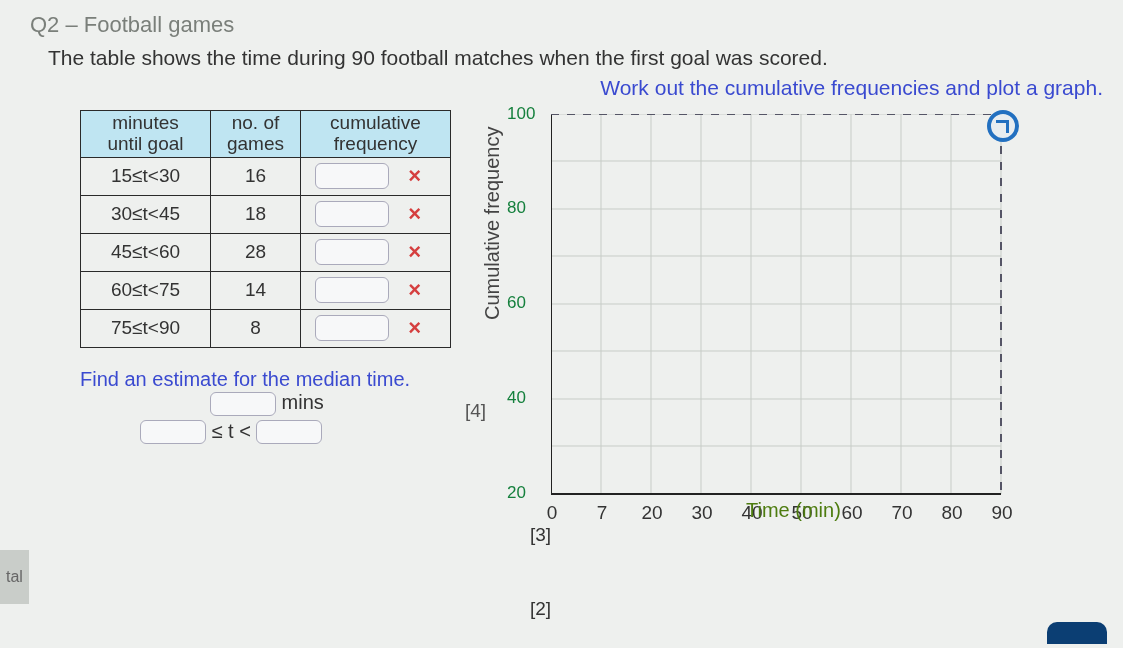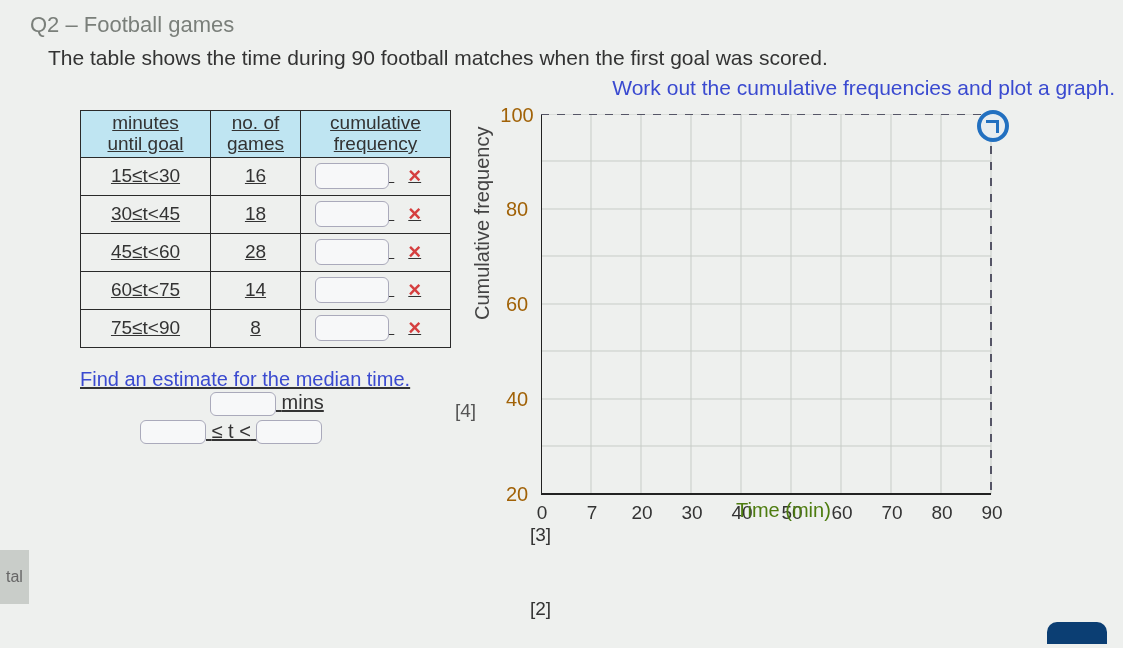--- a/index.html
+++ b/index.html
@@ -13,7 +13,7 @@
     overflow: hidden;
   }
   .page {
-    padding: 12px 8px 10px 30px;
+    padding: 12px 20px 10px 30px;
   }
   .qtitle {
     font-size: 22px;

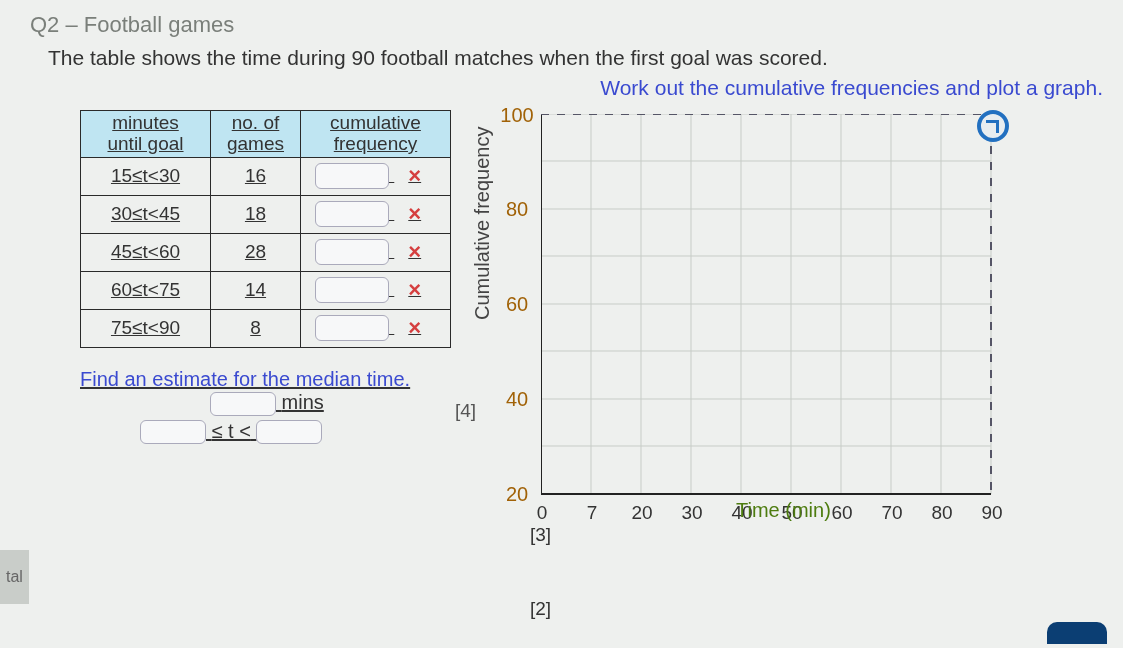--- a/index.html
+++ b/index.html
@@ -35,9 +35,8 @@
   }
   .content {
     display: flex;
-    gap: 30px;
+    gap: 40px;
     align-items: flex-start;
-    text-decoration: underline;
   }
   .left-col { flex: 0 0 auto; margin-left: 50px; }
   .right-col { flex: 1 1 auto; position: relative; }

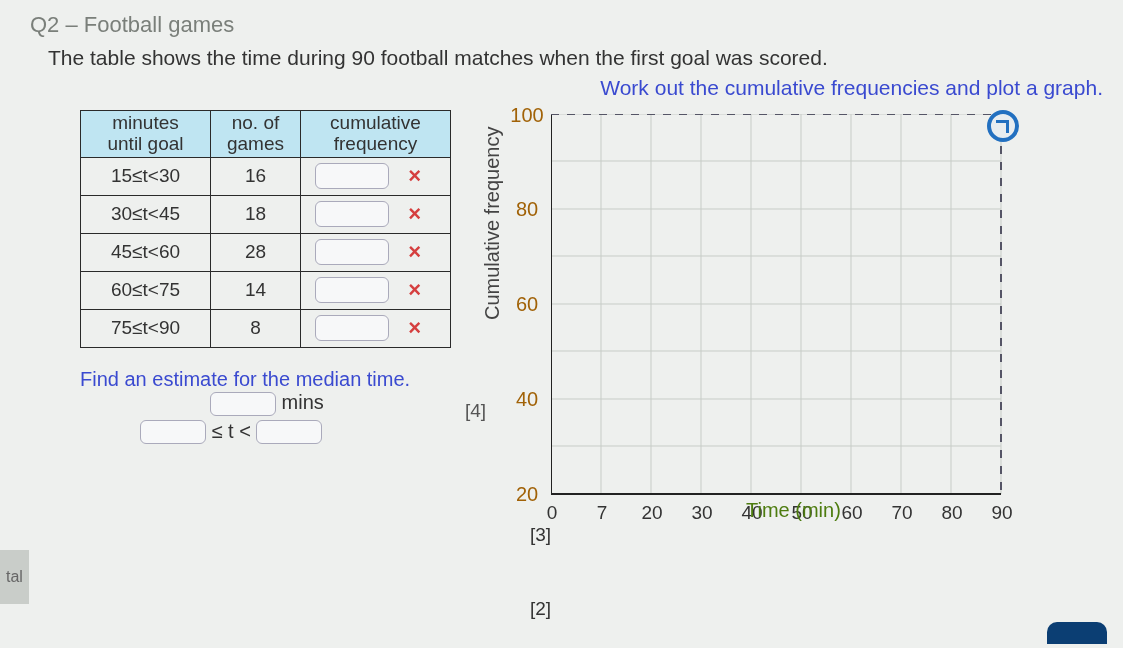--- a/index.html
+++ b/index.html
@@ -140,9 +140,9 @@
   .tick-y {
     position: absolute;
     right: 484px;
-    font-size: 20px;
-    color: #a16207;
-    text-align: center;
+    font-size: 17px;
+    color: #15803d;
+    text-align: left;
     width: 40px;
   }
   .tick-x {

